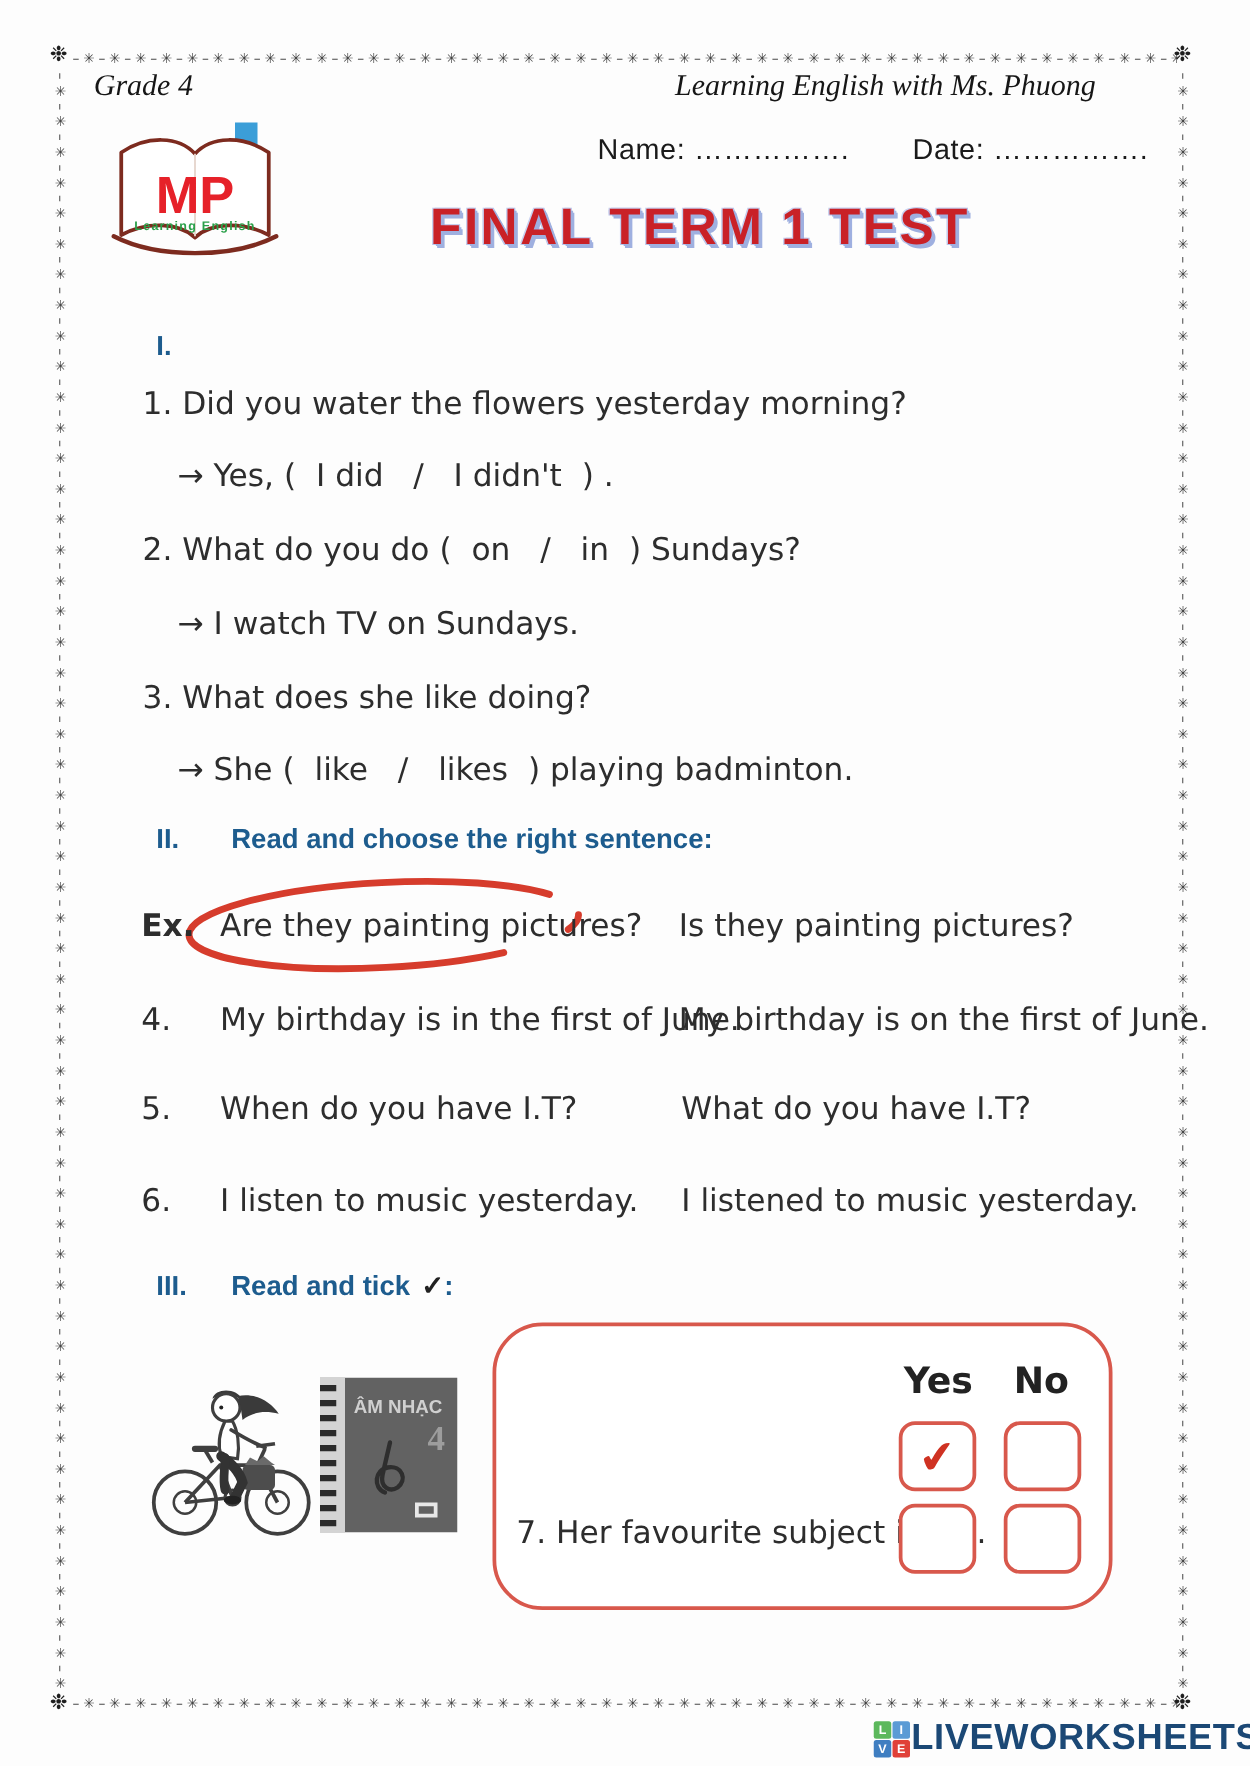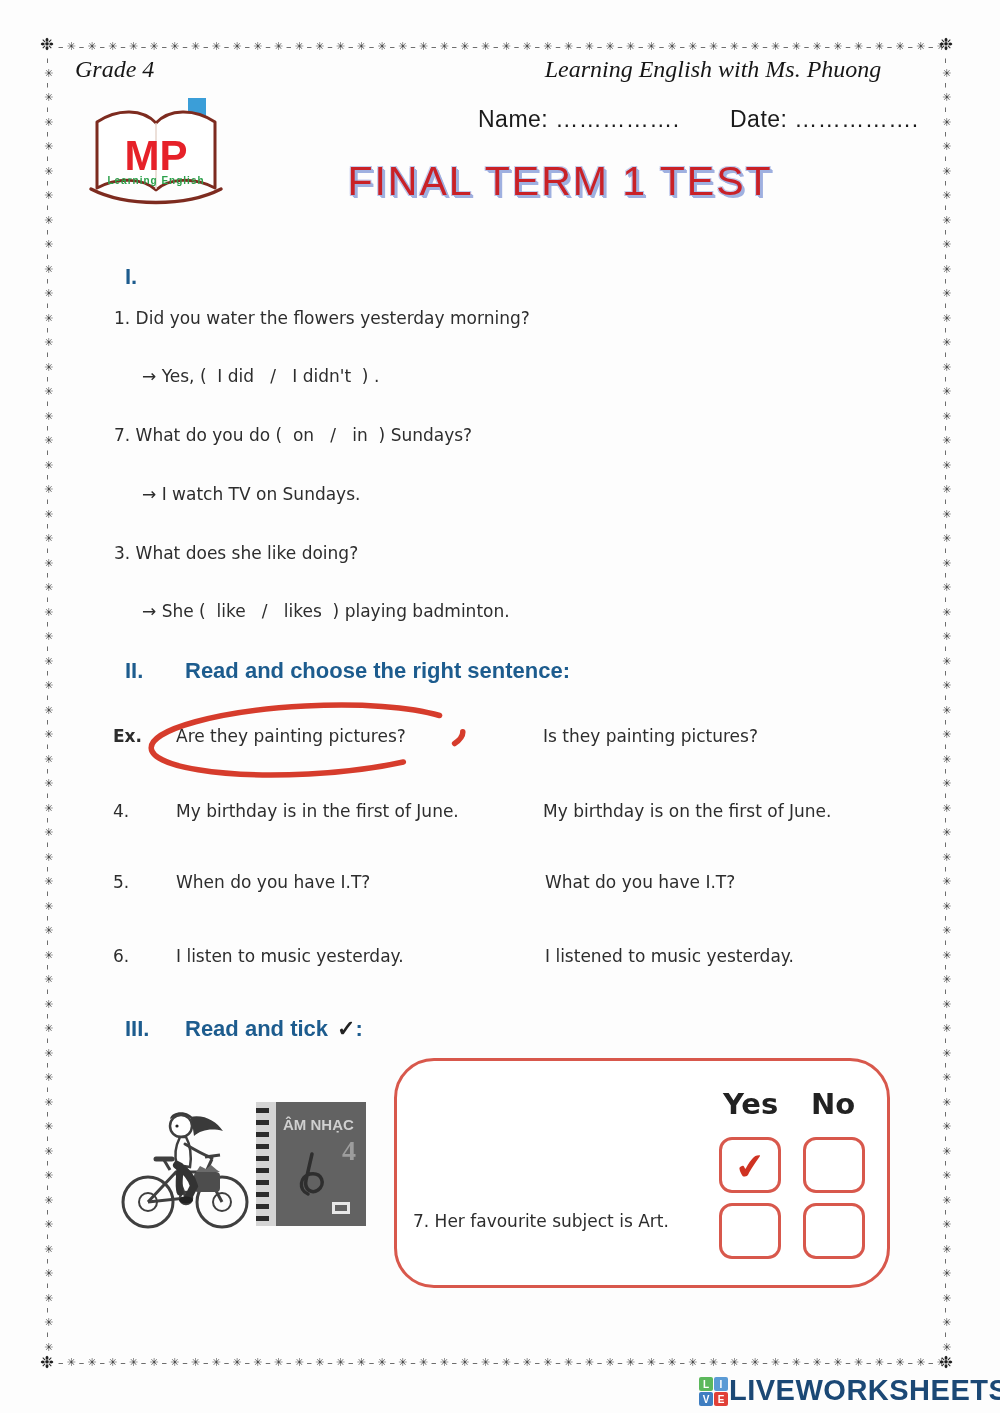--- a/index.html
+++ b/index.html
@@ -56,7 +56,7 @@
 <div class="abs corner" style="left:936px;top:1352px;">❉</div>
 
 <div class="abs serif-it" style="left:75px;top:56px;">Grade 4</div>
-<div class="abs serif-it" style="left:540px;top:56px;width:346px;text-align:center;">Learning English with Ms. Phuong</div>
+<div class="abs serif-it" style="left:540px;top:56px;width:346px;">Learning English with Ms. Phuong</div>
 
 <svg class="abs" style="left:84px;top:92px;" width="144" height="124" viewBox="0 0 144 124">
   <path d="M104 6 L122 6 L122 54 L113 45 L104 54 Z" fill="#3b9ed8"></path>

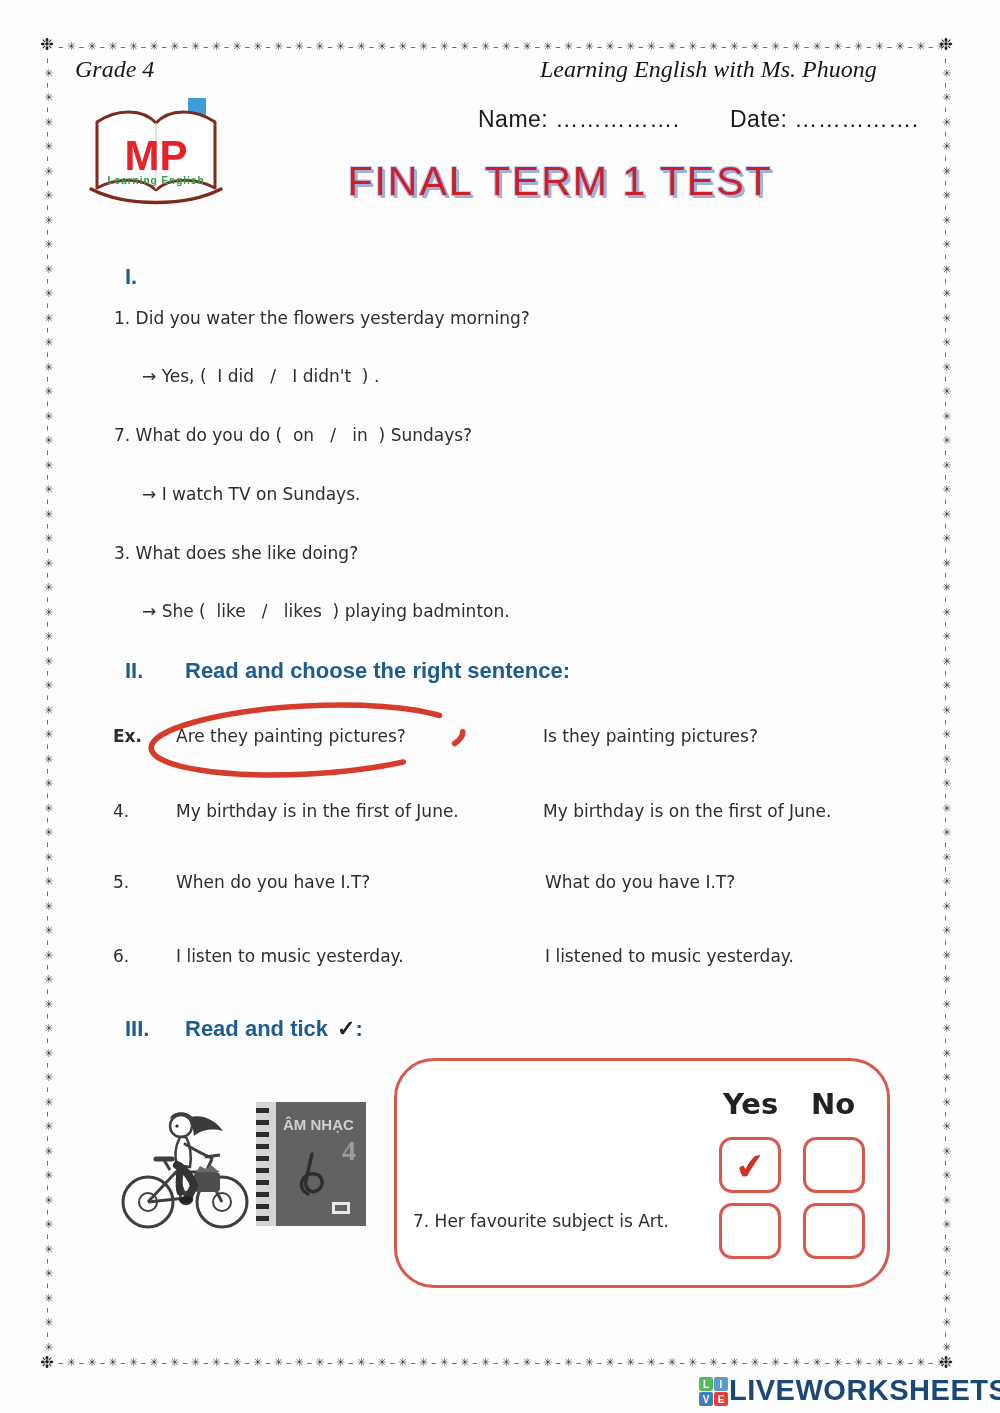--- a/index.html
+++ b/index.html
@@ -19,7 +19,7 @@
   .serif-it{font-family:"Liberation Serif",serif;font-style:italic;font-size:24px;color:#161616;}
   .namedate{font-size:23px;color:#1a1a1a;letter-spacing:.5px;}
   .main-title{
-    font-size:41px;font-weight:400;letter-spacing:2px;color:#c92127;
+    font-size:41px;font-weight:700;letter-spacing:2px;color:#c92127;
     text-shadow:2px 2px 0 #9fb0e0,3px 3px 0 #9fb0e0,-1px -1px 0 #c7d0ef,1px -1px 0 #b9c4ea,-1px 1px 0 #b9c4ea;
     text-align:center;font-family:"Liberation Sans",sans-serif;
   }

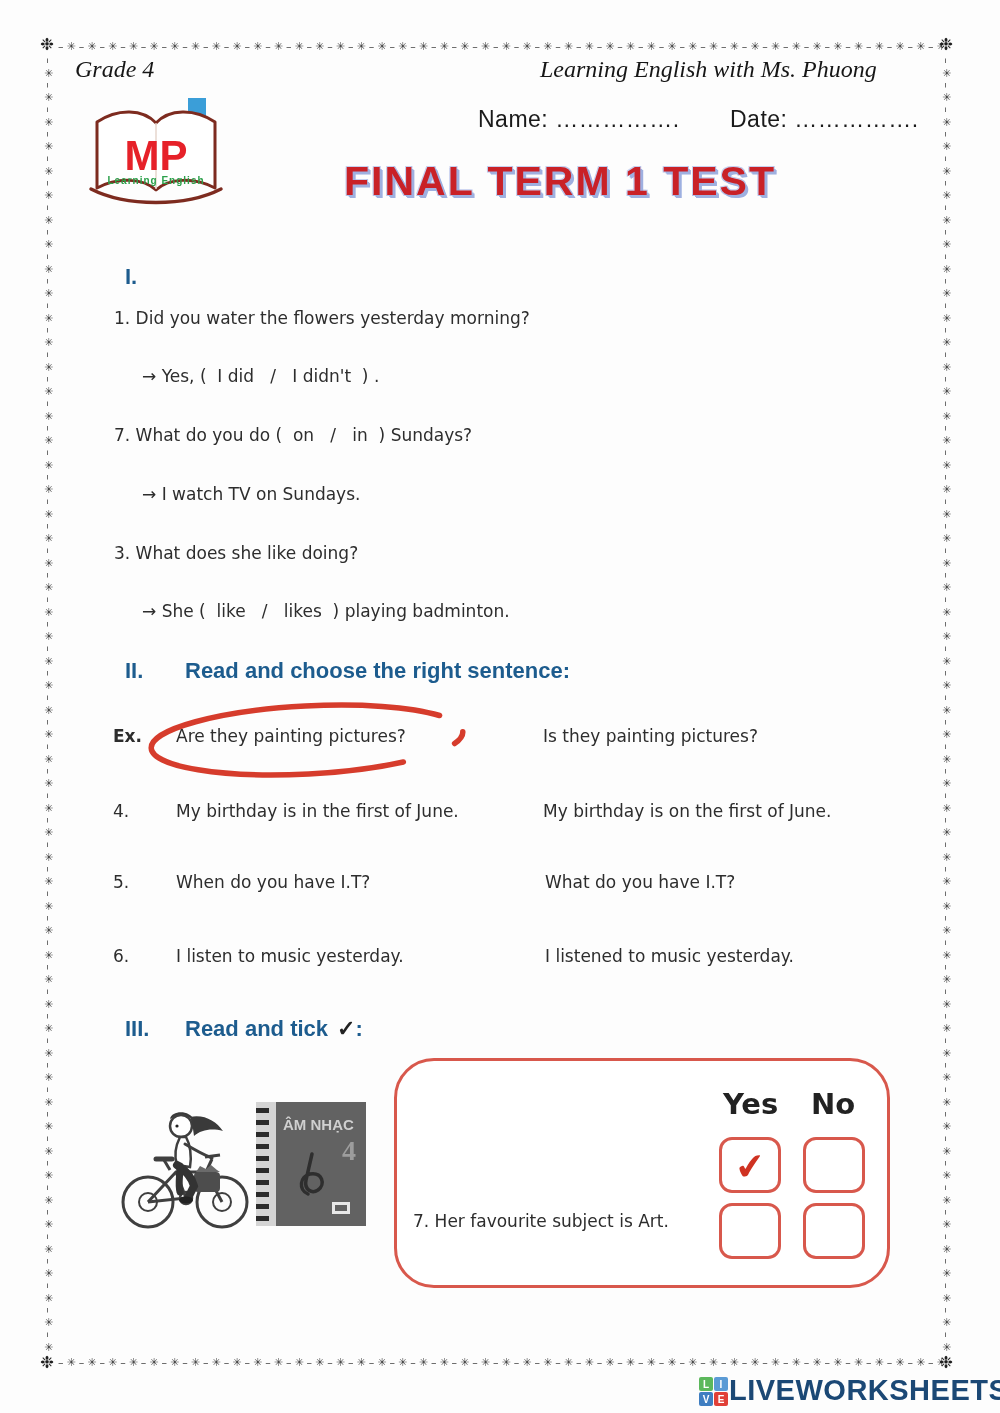--- a/index.html
+++ b/index.html
@@ -26,7 +26,7 @@
   
   .sec-head{font-size:22px;font-weight:bold;color:#1d5c8e;display:flex;}
   .sec-head .numeral{width:60px;}
-  .hand{font-family:"DejaVu Sans",sans-serif;color:#2d2d2d;font-size:17px;}
+  .hand{font-family:"DejaVu Sans",sans-serif;color:#2d2d2d;font-size:25px;}
   .pre{white-space:pre;}
   .tick-dark{color:#222;}
   

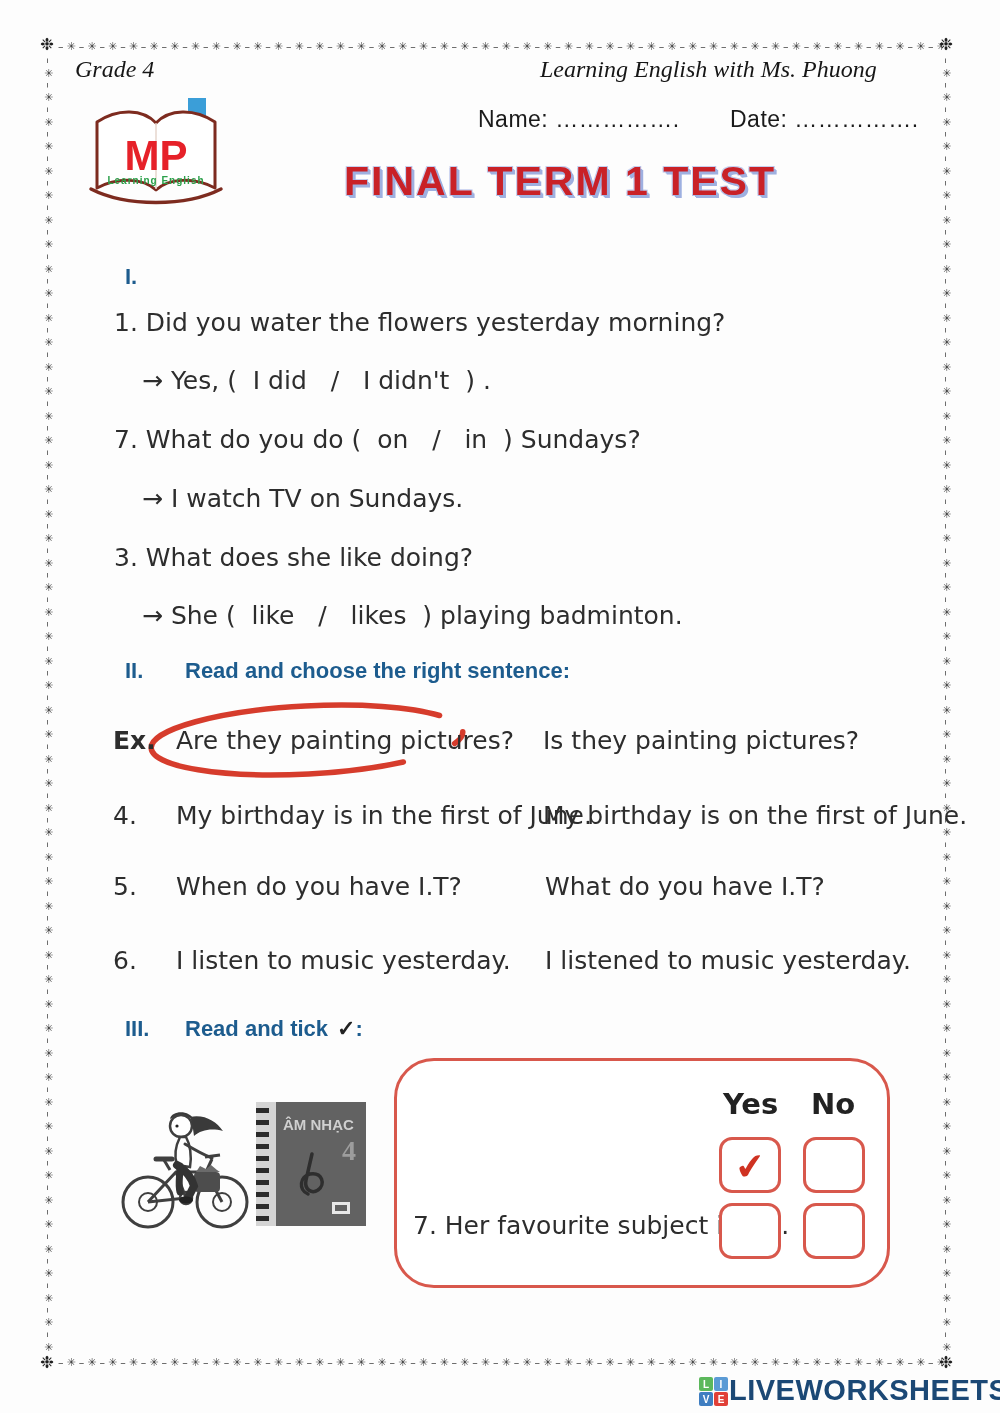--- a/index.html
+++ b/index.html
@@ -79,7 +79,7 @@
 <div class="abs hand pre" style="left:114px;top:308px;">1. Did you water the flowers yesterday morning?</div>
 <div class="abs hand pre" style="left:142px;top:366px;">→ Yes, (  I did   /   I didn't  ) .</div>
 
-<div class="abs hand pre" style="left:114px;top:425px;">7. What do you do (  on   /   in  ) Sundays?</div>
+<div class="abs hand pre" style="left:114px;top:425px;">2. What do you do (  on   /   in  ) Sundays?</div>
 <div class="abs hand pre" style="left:142px;top:484px;">→ I watch TV on Sundays.</div>
 
 <div class="abs hand pre" style="left:114px;top:543px;">3. What does she like doing?</div>

